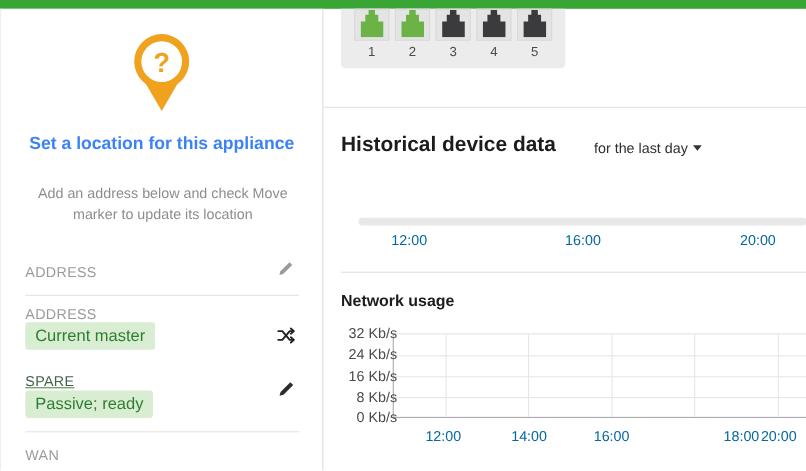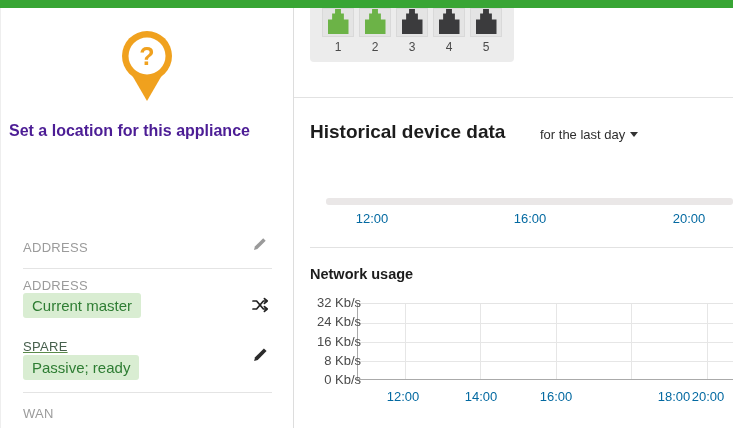--- a/index.html
+++ b/index.html
@@ -11,8 +11,8 @@
   .sidebar{position:absolute;left:0;top:8px;width:294px;height:420px;background:#fff;
            border-right:1px solid #ddd;border-left:1px solid #eee;box-sizing:border-box;}
   .pin-wrap{position:absolute;top:22px;left:50%;transform:translateX(-50%);}
-  .side-heading{position:absolute;top:112px;left:8px;width:100%;
-                font-size:16px;font-weight:bold;color:#4c1d95;line-height:22px;}
+  .side-heading{position:absolute;top:112px;left:0;width:100%;text-align:center;
+                font-size:16px;font-weight:bold;color:#3b82f6;line-height:22px;}
   .side-sub{position:absolute;top:158px;left:27px;width:240px;text-align:center;
             font-size:13px;color:#8d8d8d;line-height:19px;}
   .field-label{position:absolute;left:22px;font-size:13px;color:#9b9b9b;letter-spacing:.3px;}

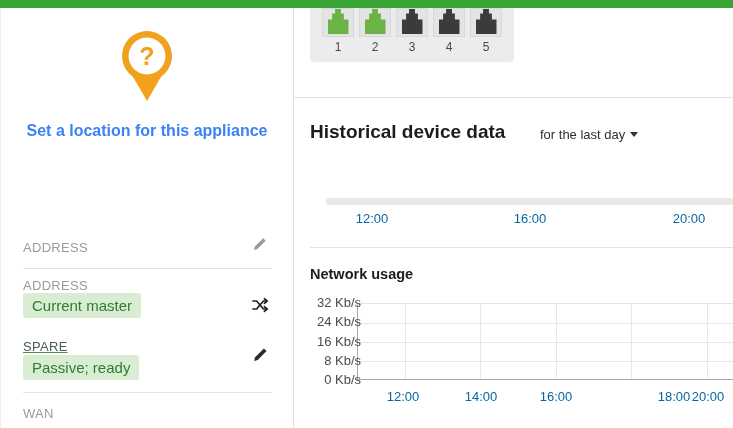--- a/index.html
+++ b/index.html
@@ -69,6 +69,7 @@
     </div>
 
     <div class="side-heading">Set a location for this appliance</div>
+    <div class="side-sub">Add an address below and check Move marker to update its location</div>
 
     <div class="field-label" style="top:232px">ADDRESS</div>
     <div class="icon-btn" style="right:23px;top:228px">

